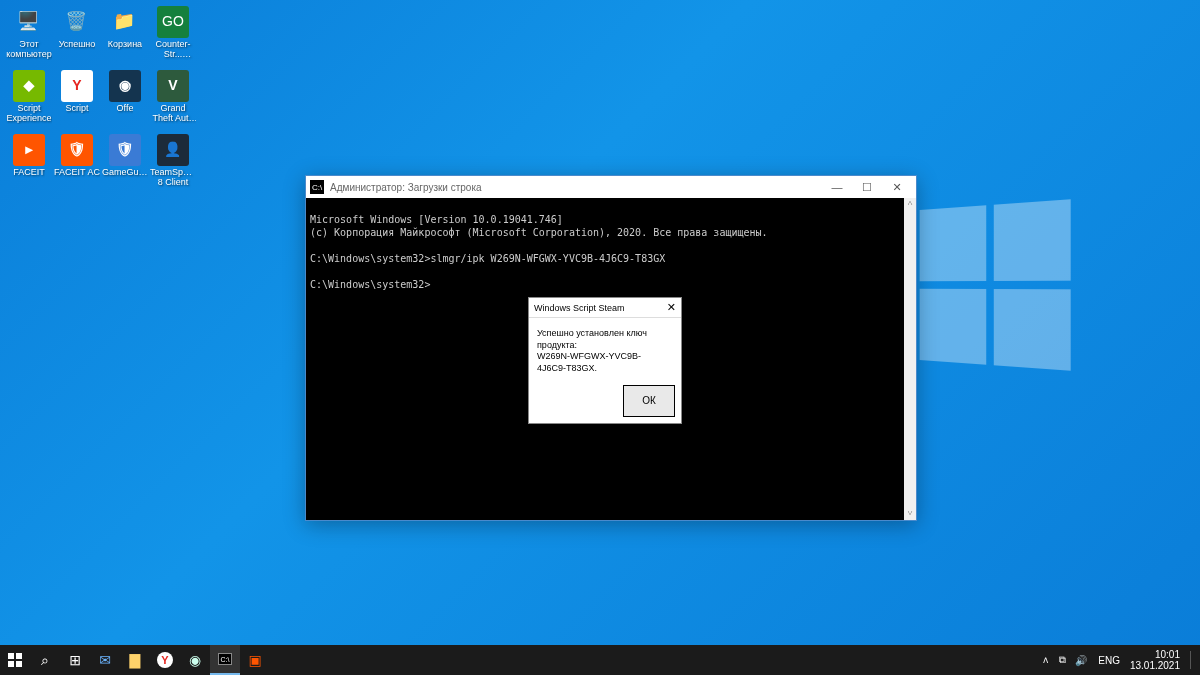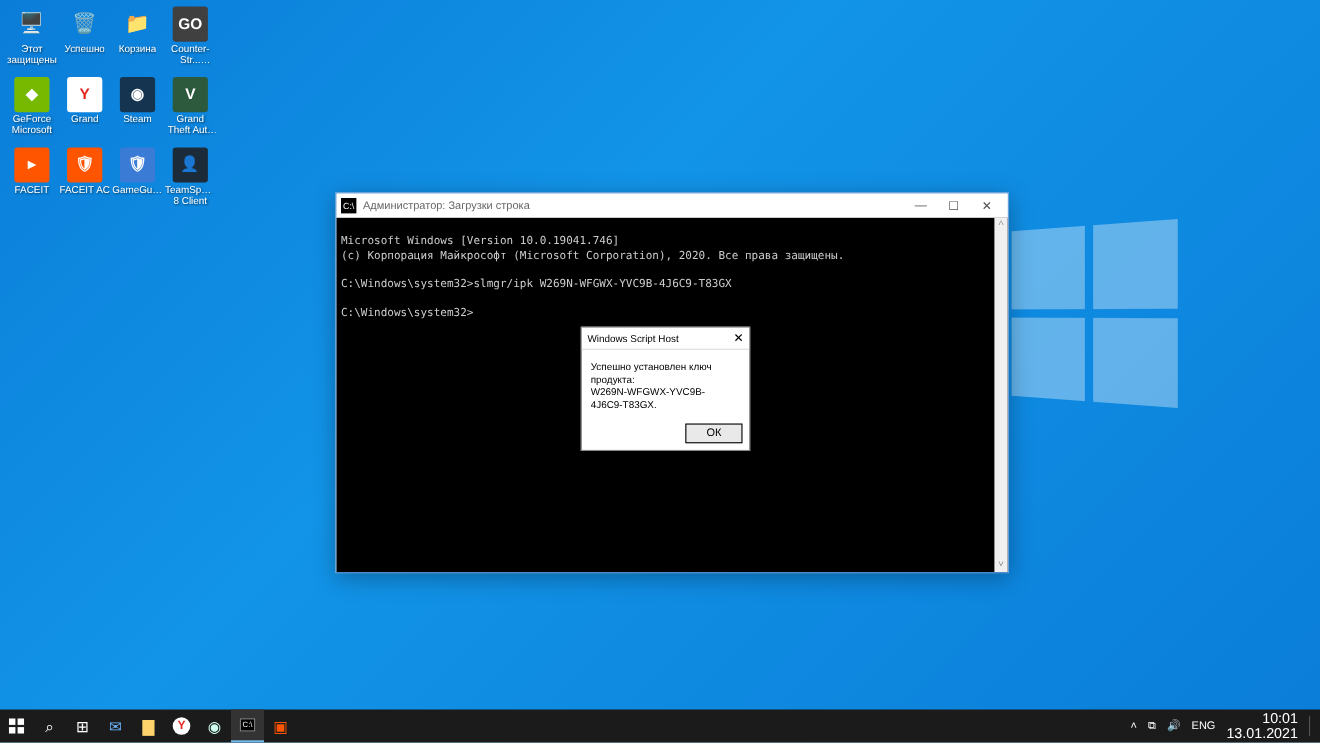--- a/index.html
+++ b/index.html
@@ -204,7 +204,7 @@
       <div class="lbl">Корзина</div>
     </div>
     <div class="icon">
-      <div class="pic" style="background: #404040; color: rgb(255, 255, 255); font-weight: bold; font-size: 14px;">GO</div>
+      <div class="pic" style="background: #15803d; color: rgb(255, 255, 255); font-weight: normal; font-size: 14px;">GO</div>
       <div class="lbl">Counter-Str... Global Offe...</div>
     </div>
     <div class="icon">

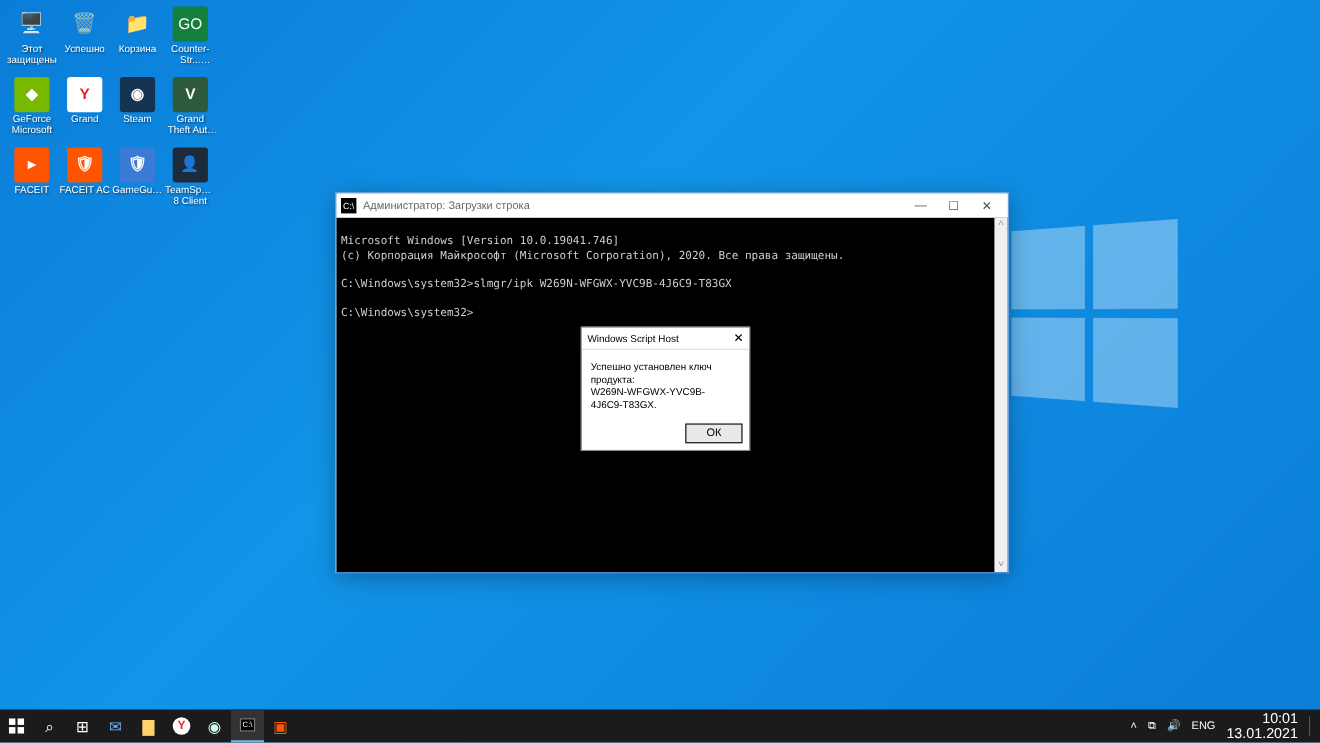--- a/index.html
+++ b/index.html
@@ -193,7 +193,7 @@
 <div class="desktop" id="desktop">
     <div class="icon">
       <div class="pic">🖥️</div>
-      <div class="lbl">Этот защищены</div>
+      <div class="lbl">Этот компьютер</div>
     </div>
     <div class="icon">
       <div class="pic">🗑️</div>

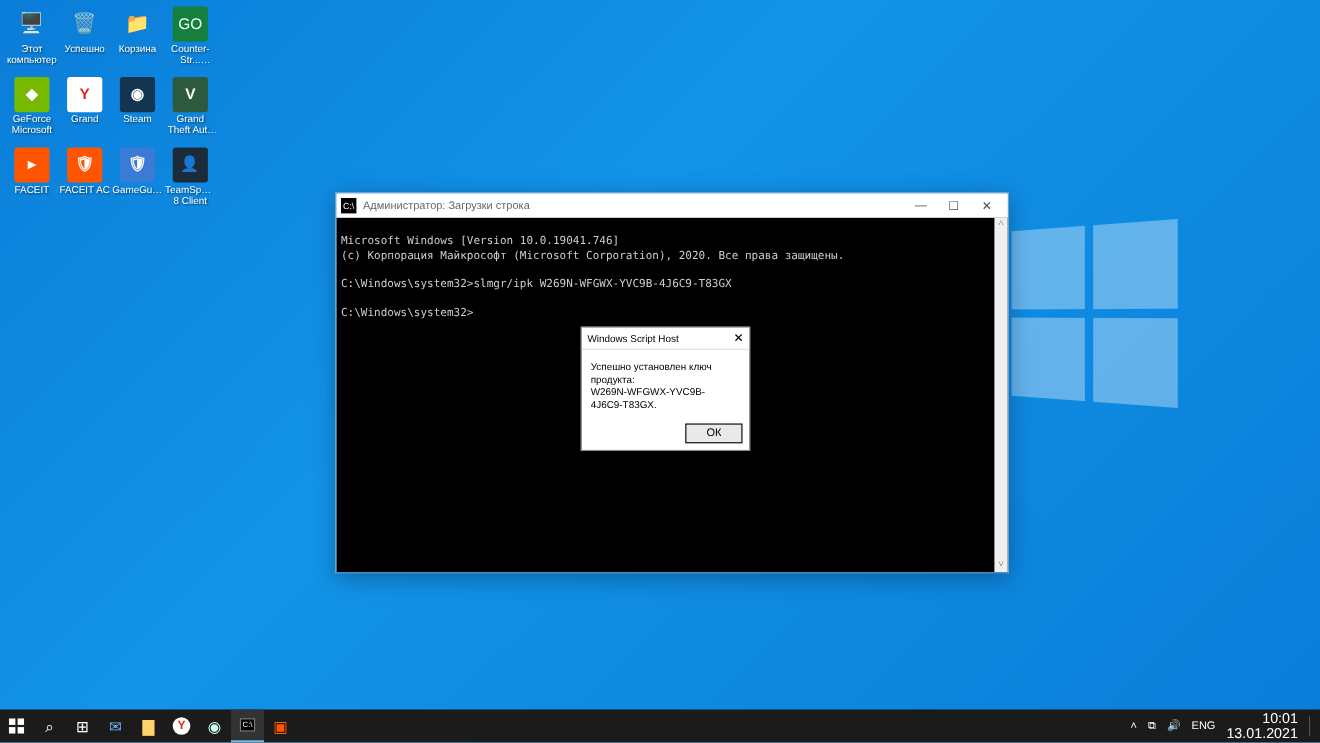--- a/index.html
+++ b/index.html
@@ -209,7 +209,7 @@
     </div>
     <div class="icon">
       <div class="pic" style="background: rgb(118, 185, 0); color: rgb(255, 255, 255); font-weight: bold; font-size: 14px;">◆</div>
-      <div class="lbl">GeForce Microsoft</div>
+      <div class="lbl">Script Experience</div>
     </div>
     <div class="icon">
       <div class="pic" style="background: rgb(255, 255, 255); color: rgb(229, 38, 32); font-weight: bold; font-size: 14px;">Y</div>

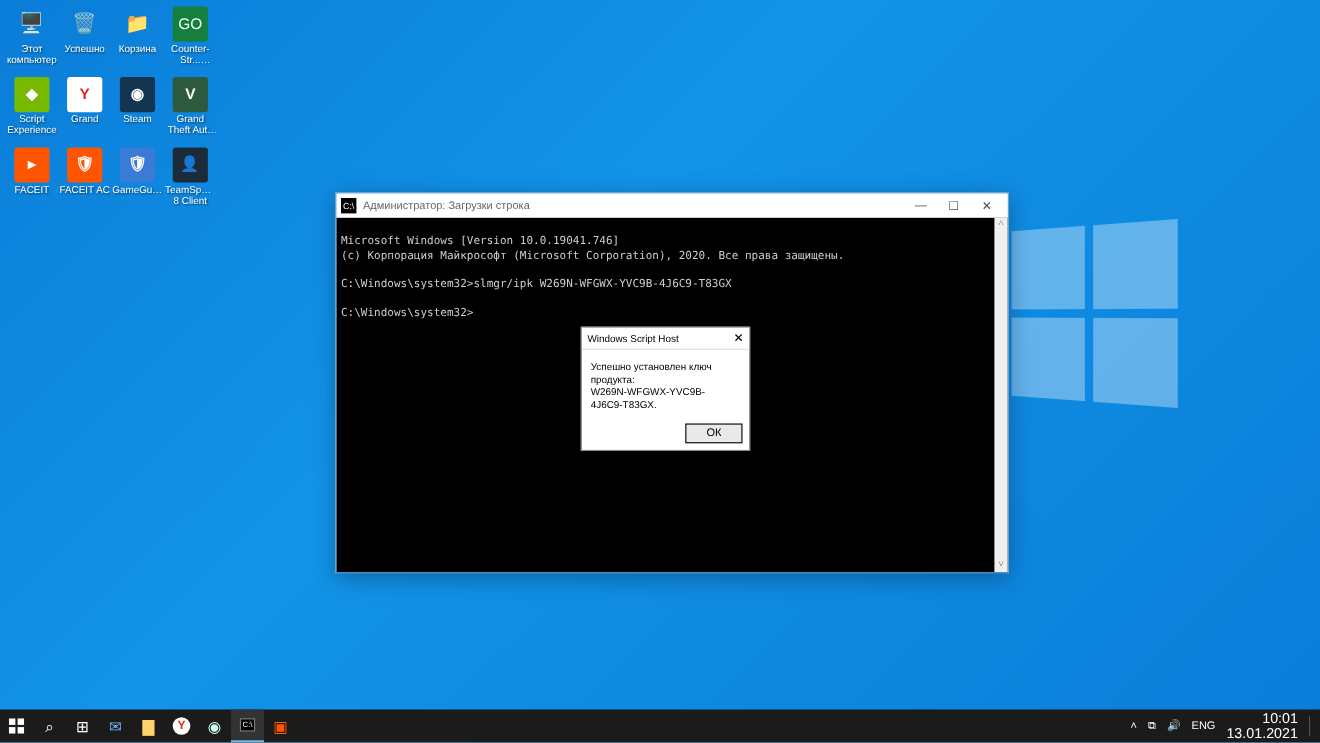--- a/index.html
+++ b/index.html
@@ -213,7 +213,7 @@
     </div>
     <div class="icon">
       <div class="pic" style="background: rgb(255, 255, 255); color: rgb(229, 38, 32); font-weight: bold; font-size: 14px;">Y</div>
-      <div class="lbl">Grand</div>
+      <div class="lbl">Script</div>
     </div>
     <div class="icon">
       <div class="pic" style="background: rgb(20, 52, 79); color: rgb(255, 255, 255); font-weight: bold; font-size: 14px;">◉</div>

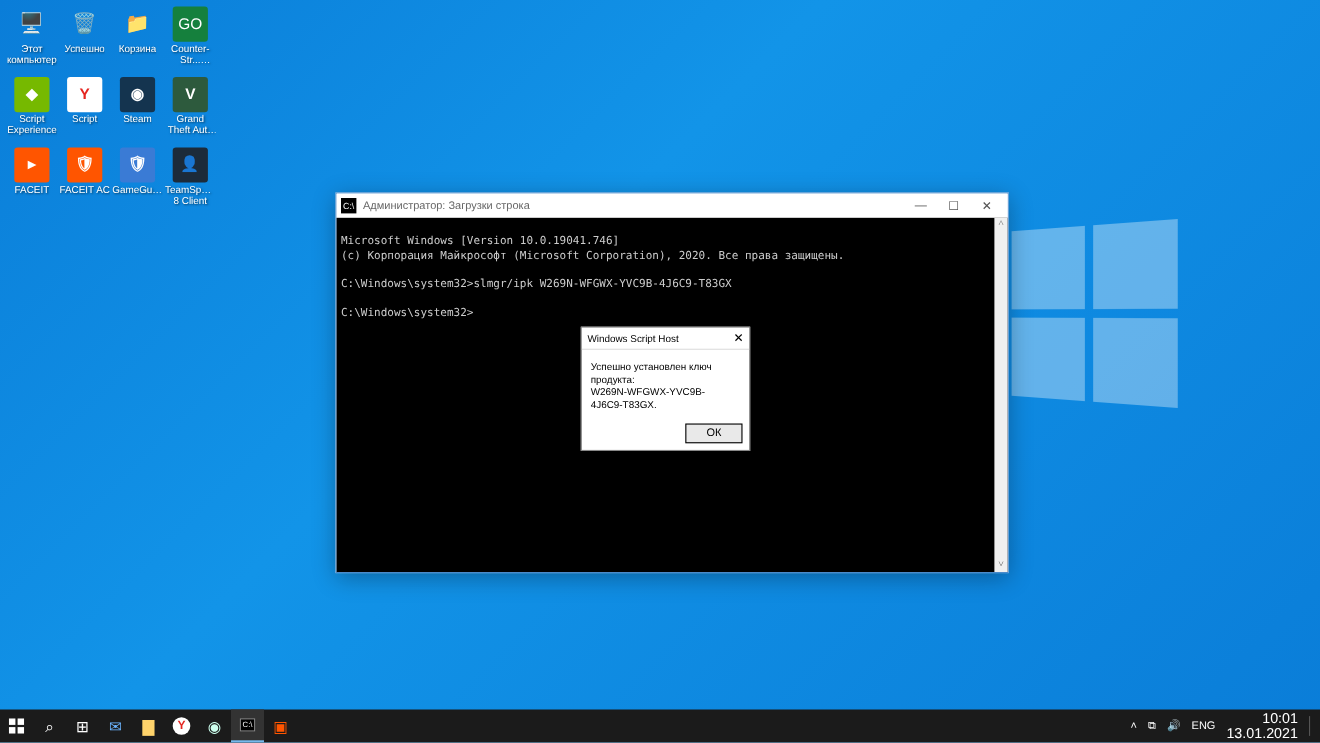--- a/index.html
+++ b/index.html
@@ -217,7 +217,7 @@
     </div>
     <div class="icon">
       <div class="pic" style="background: rgb(20, 52, 79); color: rgb(255, 255, 255); font-weight: bold; font-size: 14px;">◉</div>
-      <div class="lbl">Steam</div>
+      <div class="lbl">Offe</div>
     </div>
     <div class="icon">
       <div class="pic" style="background: rgb(45, 90, 61); color: rgb(255, 255, 255); font-weight: bold; font-size: 14px;">V</div>

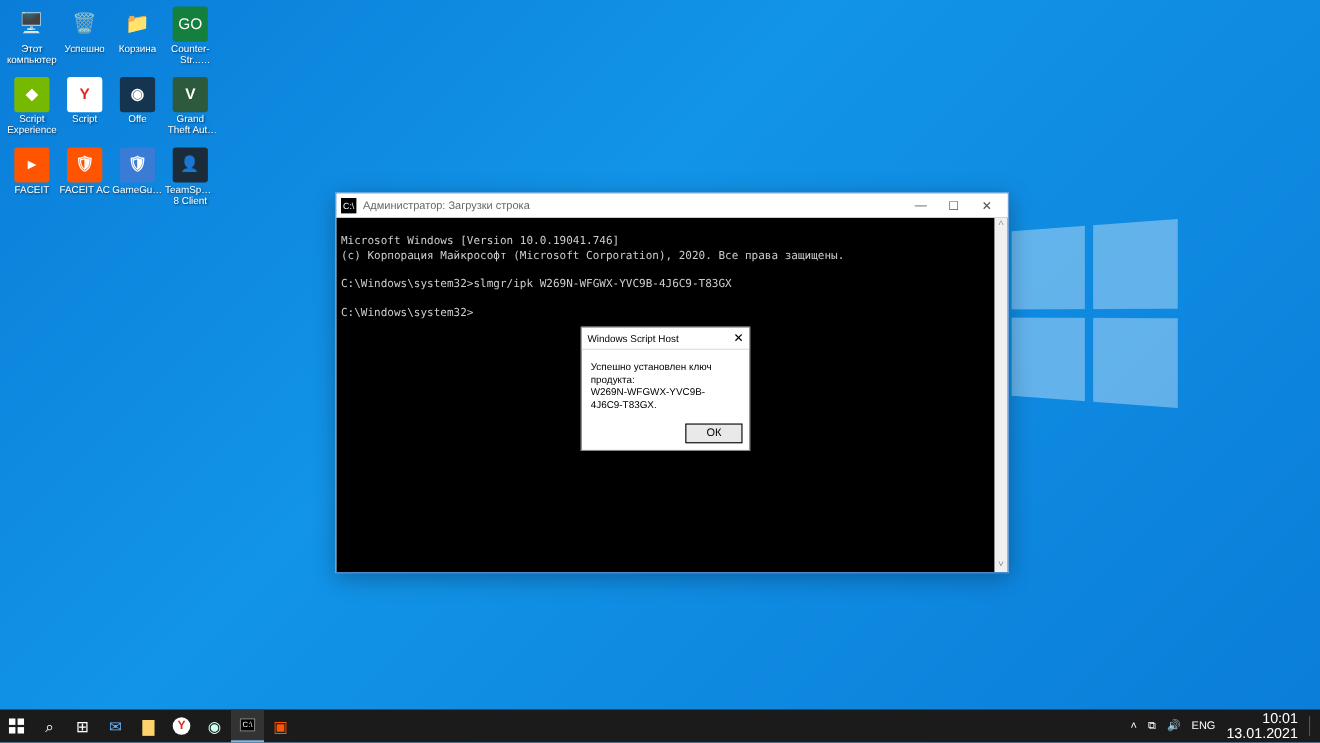--- a/index.html
+++ b/index.html
@@ -266,7 +266,7 @@
 
 <div class="wsh">
   <div class="wsh-title">
-    <span>Windows Script Host</span>
+    <span>Windows Script Steam</span>
     <span class="x">✕</span>
   </div>
   <div class="wsh-body">

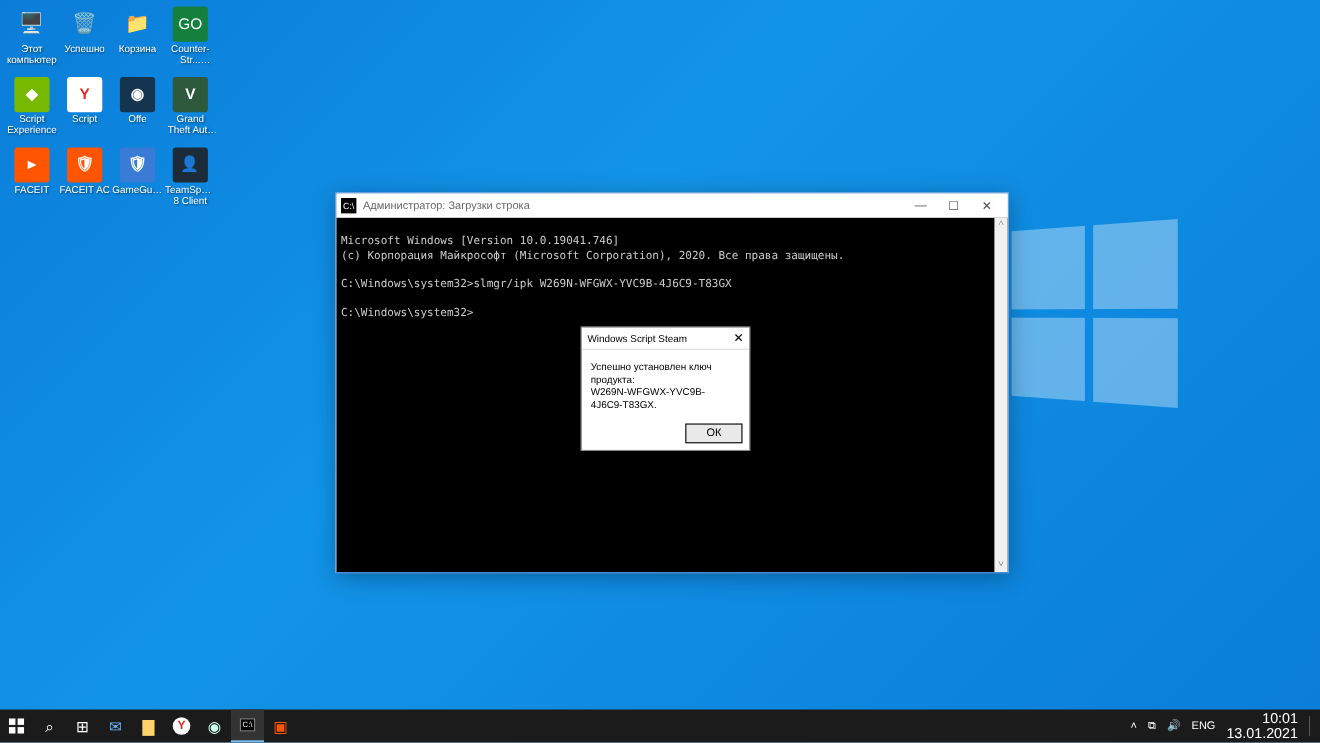--- a/index.html
+++ b/index.html
@@ -149,7 +149,7 @@
     border: 1px solid #000;
     background: #e9e9e9;
     font-size: 10px;
-    width: 52px; height: 18px;
+    width: 52px; height: 32px;
     cursor: pointer;
   }
 

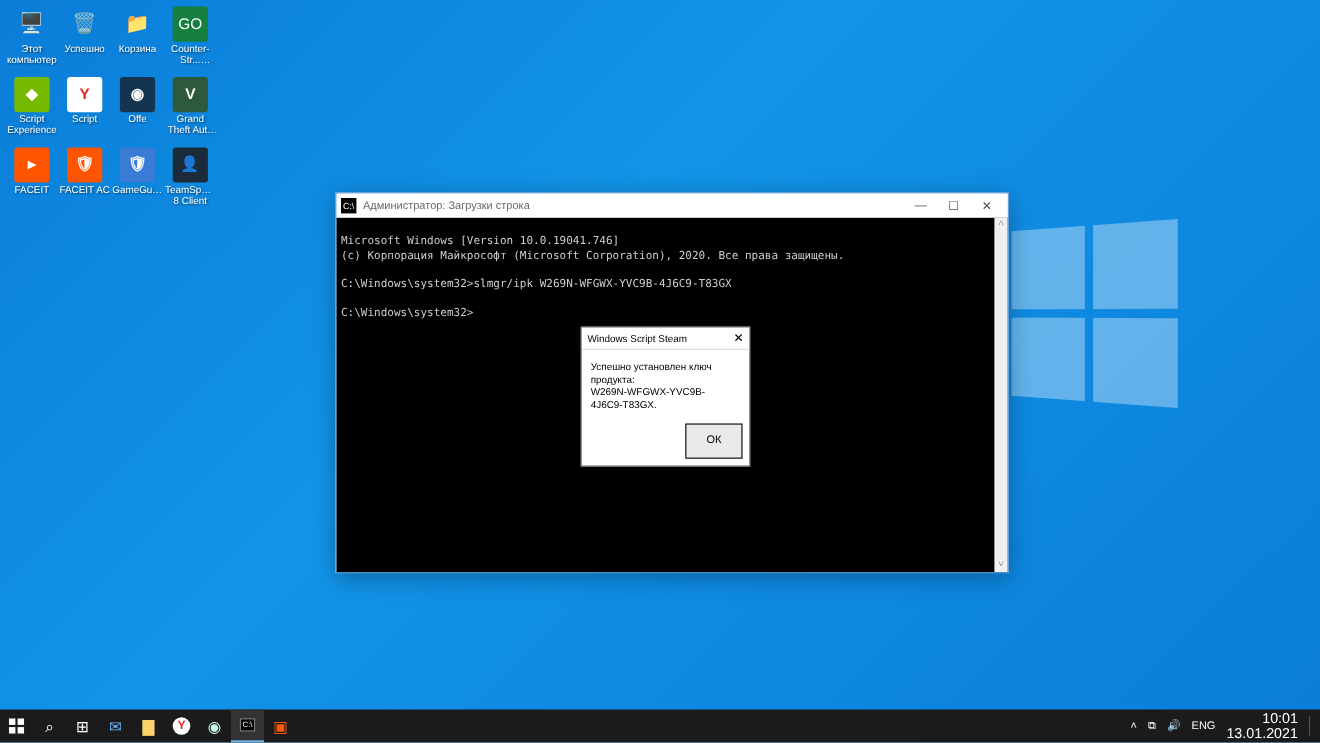--- a/index.html
+++ b/index.html
@@ -178,7 +178,7 @@
     padding: 0 6px;
     gap: 10px;
   }
-  .tb-clock { text-align: right; line-height: 1.1; font-size: 13px; }
+  .tb-clock { text-align: right; line-height: 1.1; font-size: 10px; }
 </style>
 </head>
 <body>

